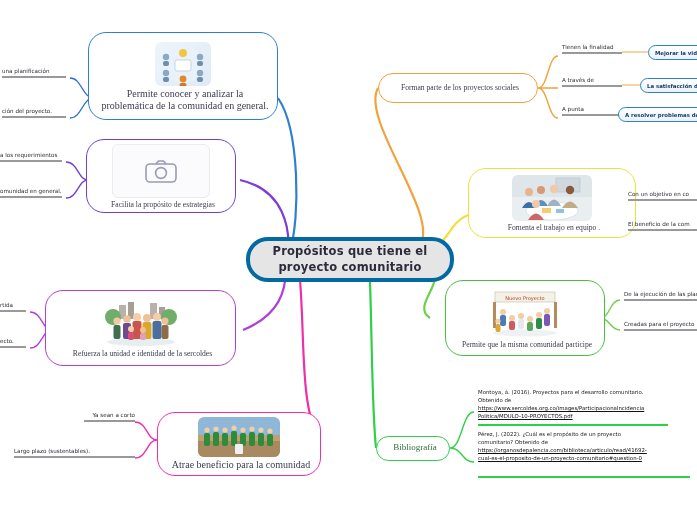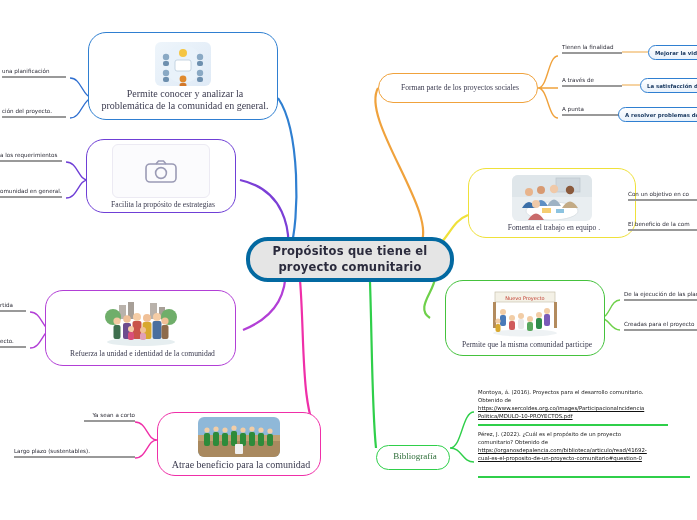--- a/index.html
+++ b/index.html
@@ -195,7 +195,7 @@
         </g>
       </svg>
     </div>
-    <div class="label" style="font-size:7.6px;">Refuerza la unidad e identidad de la comunidad</div>
+    <div class="label" style="font-size:7.6px;">Refuerza la unidad e identidad de la sercoldes</div>
   </div>
   <div class="leaf ul ul-magenta" style="left:0px;top:302px;width:26px;">rtida</div>
   <div class="leaf ul ul-magenta" style="left:0px;top:338px;width:26px;">ecto.</div>

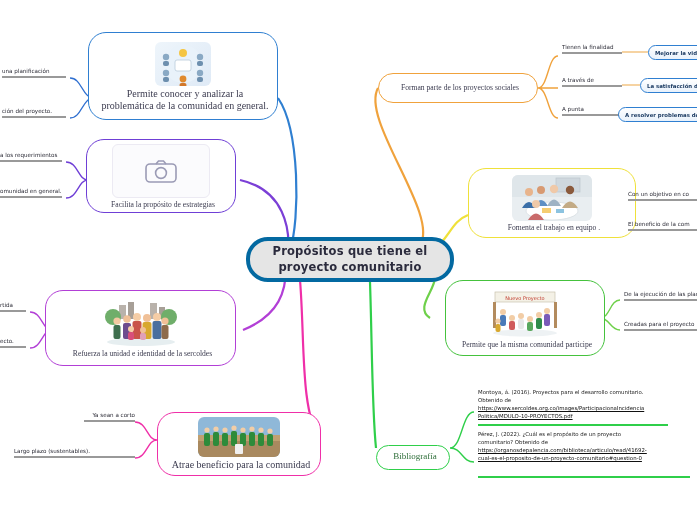--- a/index.html
+++ b/index.html
@@ -305,7 +305,7 @@
   <div class="leaf ul ul-green" style="left:624px;top:291px;width:73px;">De la ejecución de las plan</div>
   <div class="leaf ul ul-green" style="left:624px;top:321px;width:73px;">Creadas para el proyecto</div>
 
-  <div class="node topic c-greenbib" style="left:376px;top:436px;width:74px;height:25px;justify-content:center;margin-top:9px;">
+  <div class="node topic c-greenbib" style="left:376px;top:436px;width:74px;height:25px;justify-content:center;">
     <div class="label" style="font-size:9px;color:#2f6f3a;">Bibliografía</div>
   </div>
 

